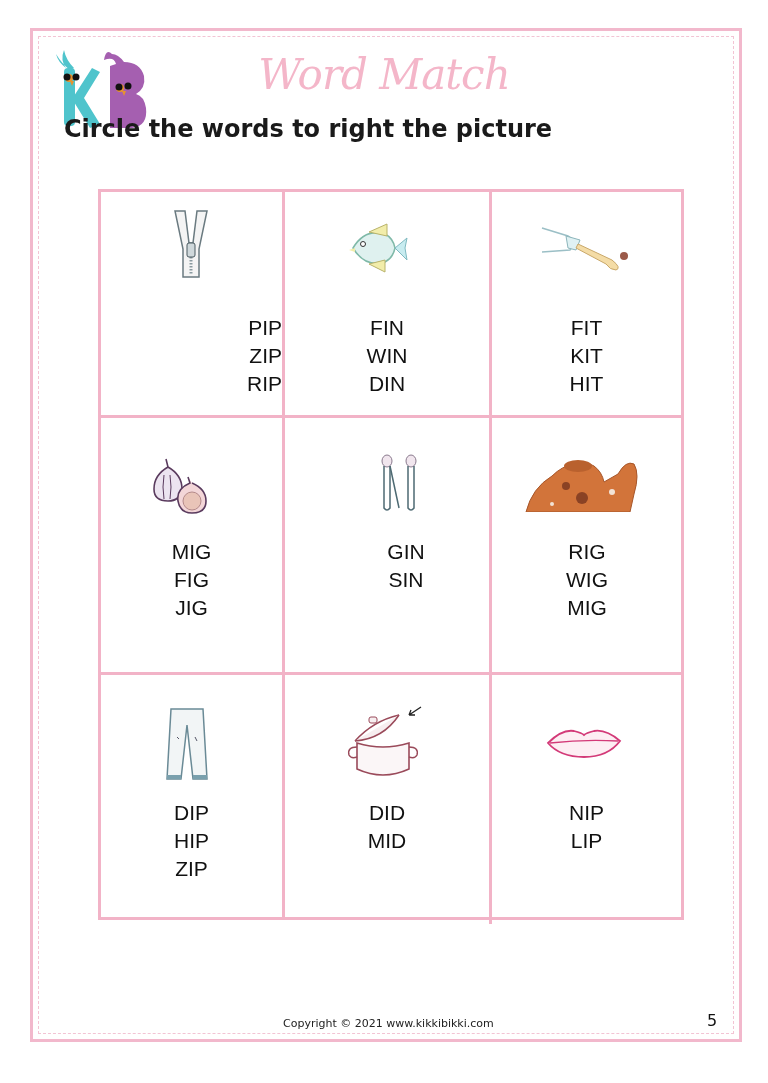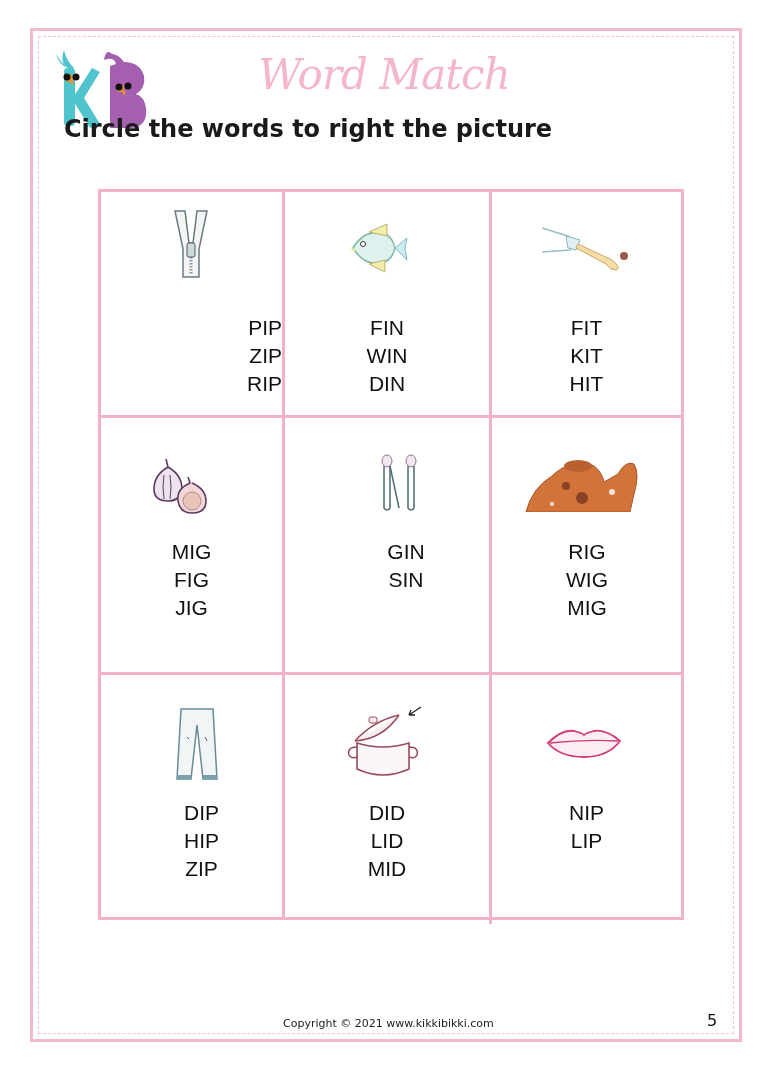--- a/index.html
+++ b/index.html
@@ -154,7 +154,7 @@
     </div>
   </div>
 
-  <div class="cell" style="left:13px;top:486px;width:181px;height:242px;">
+  <div class="cell" style="left:3px;top:486px;width:181px;height:242px;">
     <div class="pic" style="left:56px;top:30px;width:60px;height:80px;">
       <svg width="44" height="76" viewBox="0 0 44 76">
           <path d="M6 2 L38 2 L42 72 L28 72 L22 18 L16 72 L2 72Z" fill="#f2f5f6" stroke="#6a8a96" stroke-width="1.5"></path>

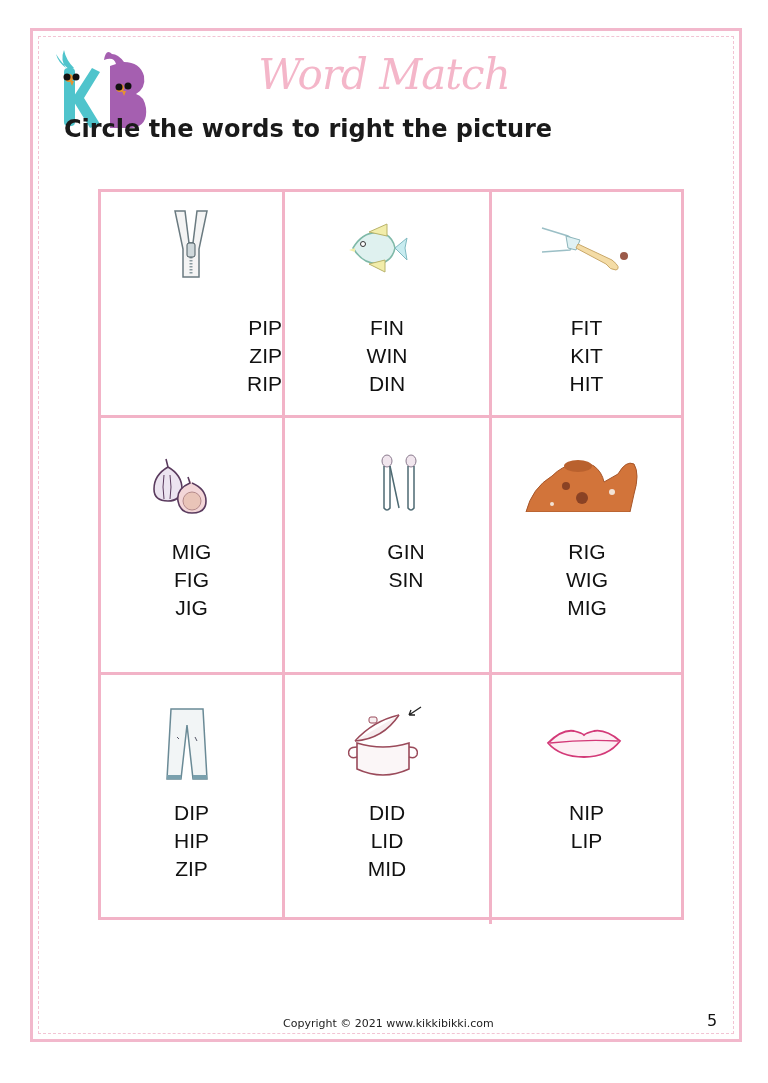--- a/index.html
+++ b/index.html
@@ -183,7 +183,6 @@
     </div>
     <div class="words" style="top:124px;">
       <div>DID</div>
-      <div>LID</div>
       <div>MID</div>
     </div>
   </div>

